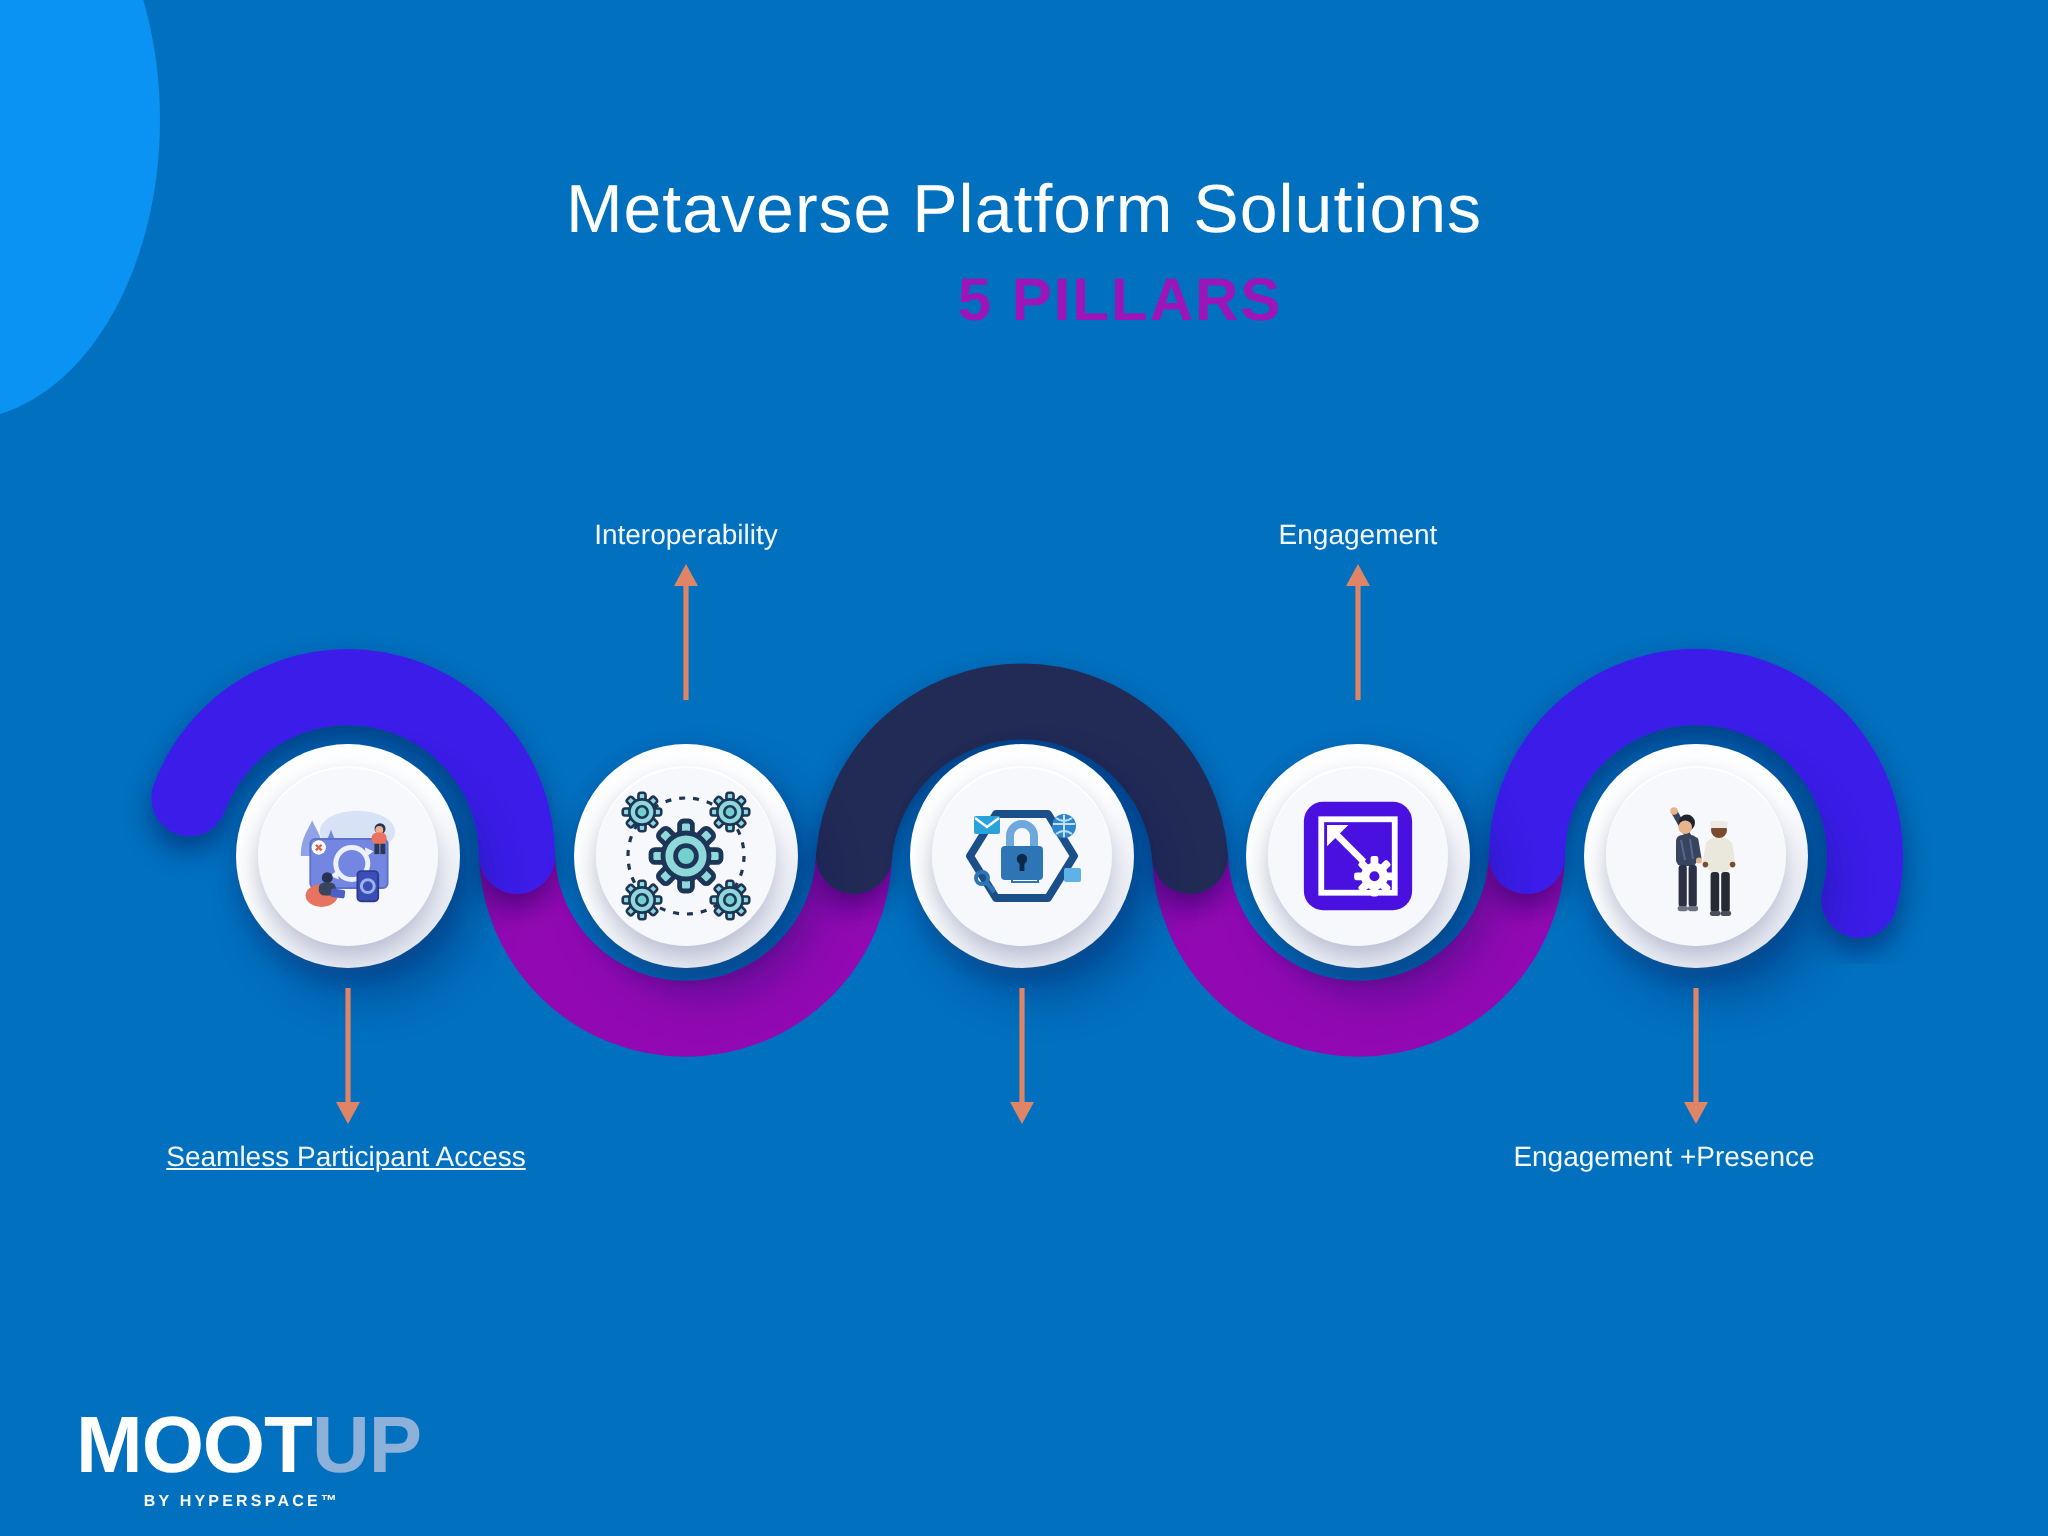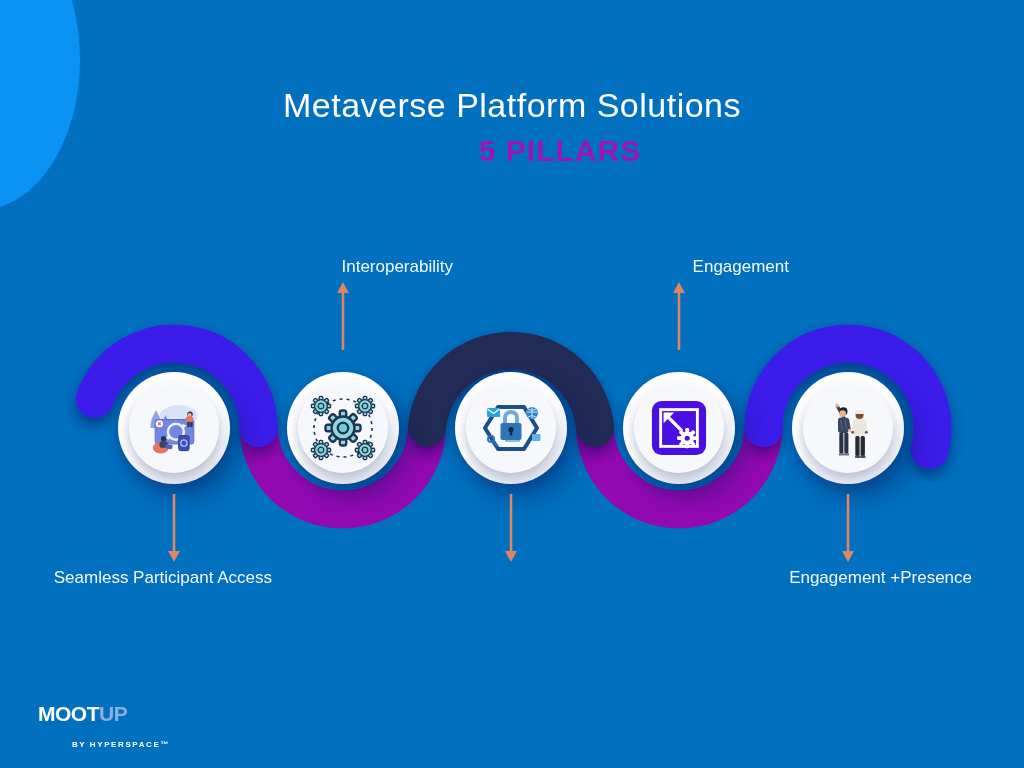--- a/index.html
+++ b/index.html
@@ -42,8 +42,8 @@
   .arrow{position:absolute;width:14px;height:72px;}
   
   .label{
-    position:absolute;color:#F4F8FC;font-size:17px;font-weight:400;
-    text-align:right;line-height:26px;
+    position:absolute;color:#F4F8FC;font-size:14px;font-weight:400;
+    text-align:center;line-height:26px;
   }
   #lbl-interop{left:233px;top:254px;width:220px;}
   #lbl-scal   {left:569px;top:254px;width:220px;}

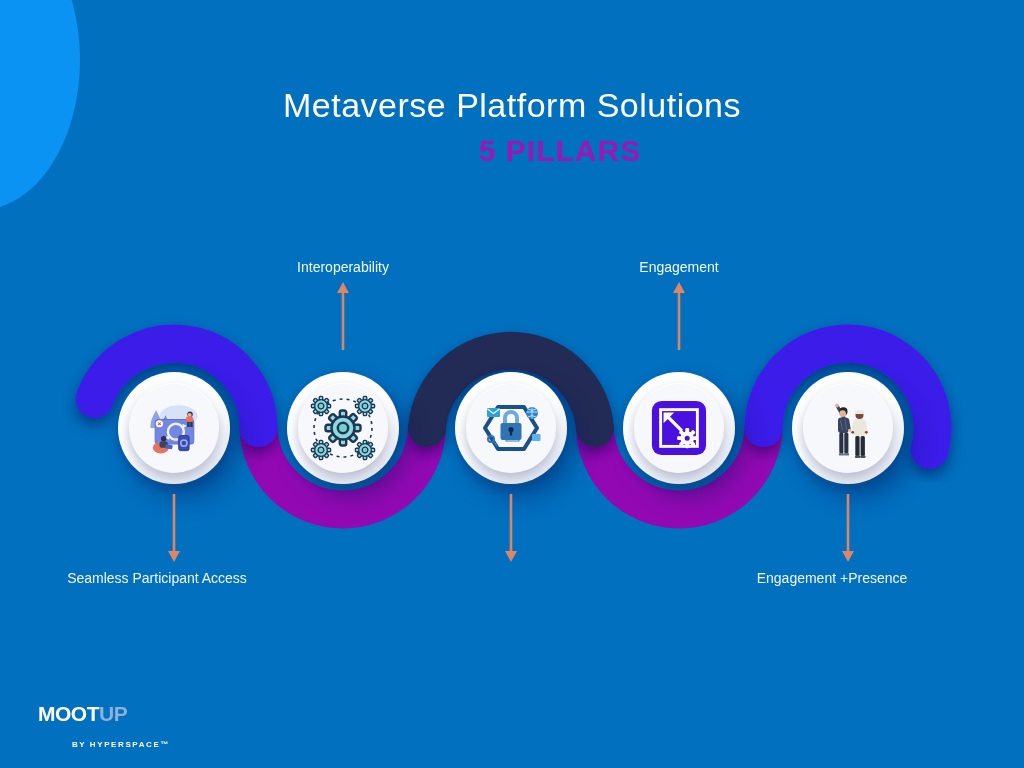--- a/index.html
+++ b/index.html
@@ -47,7 +47,7 @@
   }
   #lbl-interop{left:233px;top:254px;width:220px;}
   #lbl-scal   {left:569px;top:254px;width:220px;}
-  #lbl-seamless{left:42px;top:565px;width:230px;}
+  #lbl-seamless{left:58px;top:565px;width:230px;text-decoration:underline;}
   #lbl-privacy {left:381px;top:565px;width:260px;}
   #lbl-engage  {left:692px;top:565px;width:280px;}
   

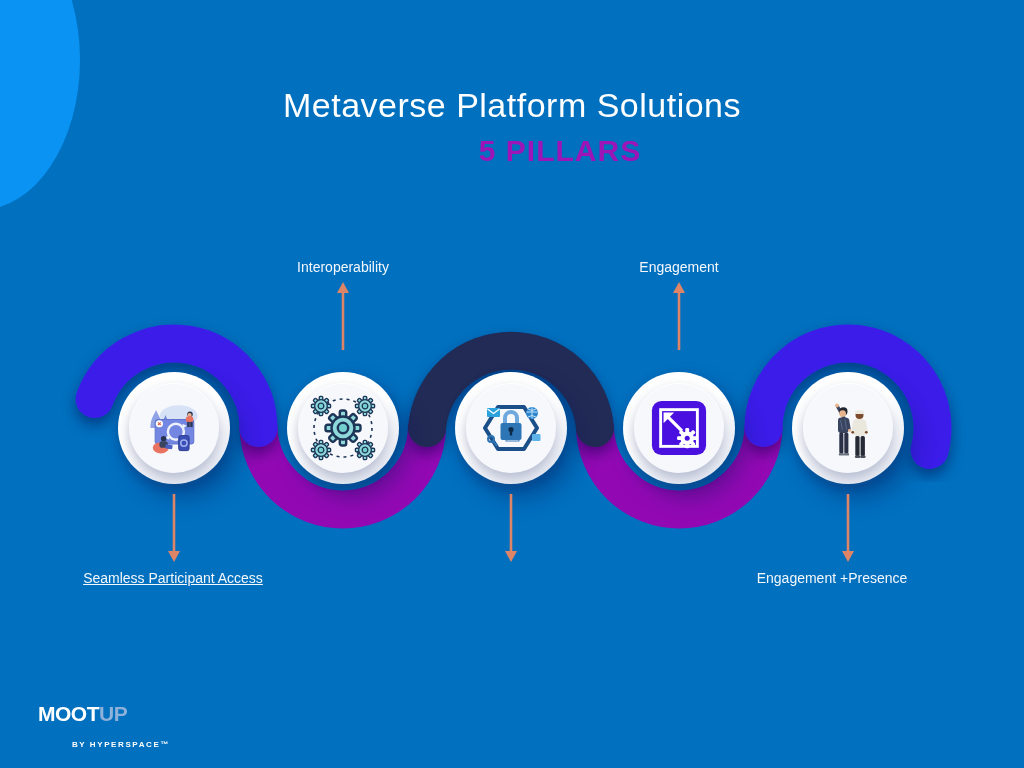--- a/index.html
+++ b/index.html
@@ -52,7 +52,7 @@
   #lbl-engage  {left:692px;top:565px;width:280px;}
   
   #logo{position:absolute;left:38px;top:703px;width:132px;}
-  #logo .brand{font-size:21px;font-weight:800;letter-spacing:-.5px;line-height:1;color:#FFFFFF;}
+  #logo .brand{font-size:40px;font-weight:800;letter-spacing:-.5px;line-height:1;color:#FFFFFF;}
   #logo .brand .up{color:#8DB1D8;}
   #logo .tagline{
     margin-top:16px;text-align:right;color:#FFFFFF;

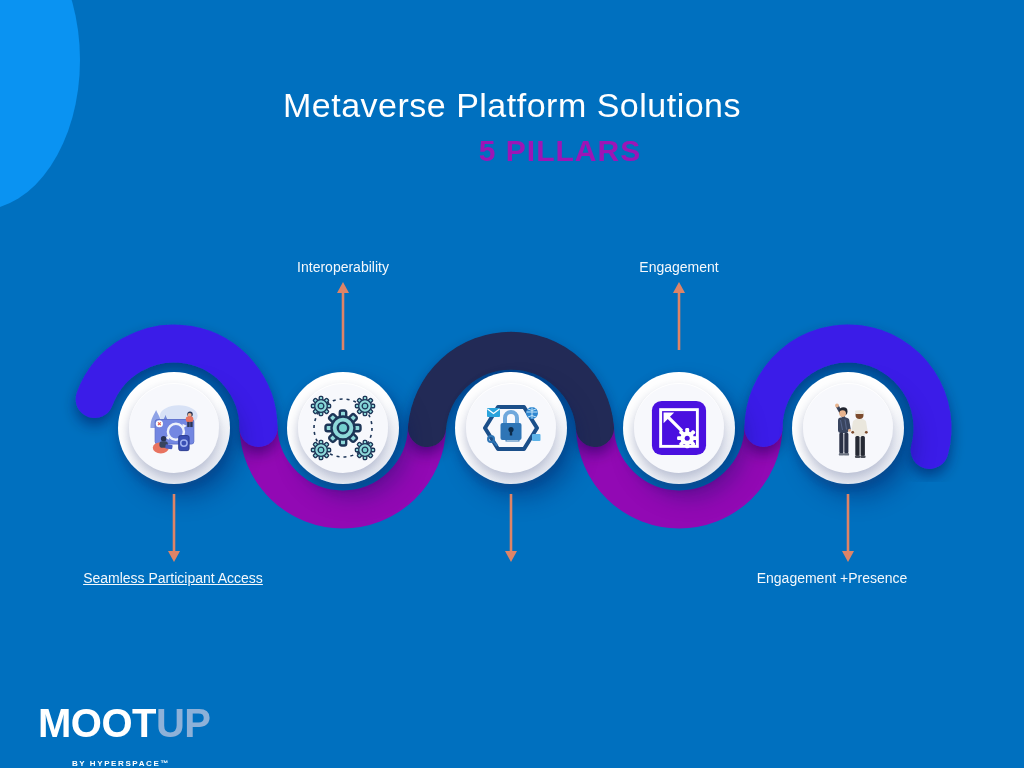--- a/index.html
+++ b/index.html
@@ -55,7 +55,7 @@
   #logo .brand{font-size:40px;font-weight:800;letter-spacing:-.5px;line-height:1;color:#FFFFFF;}
   #logo .brand .up{color:#8DB1D8;}
   #logo .tagline{
-    margin-top:16px;text-align:right;color:#FFFFFF;
+    margin-top:3px;text-align:right;color:#FFFFFF;
     font-size:8px;font-weight:600;letter-spacing:1.6px;
   }
 </style>

